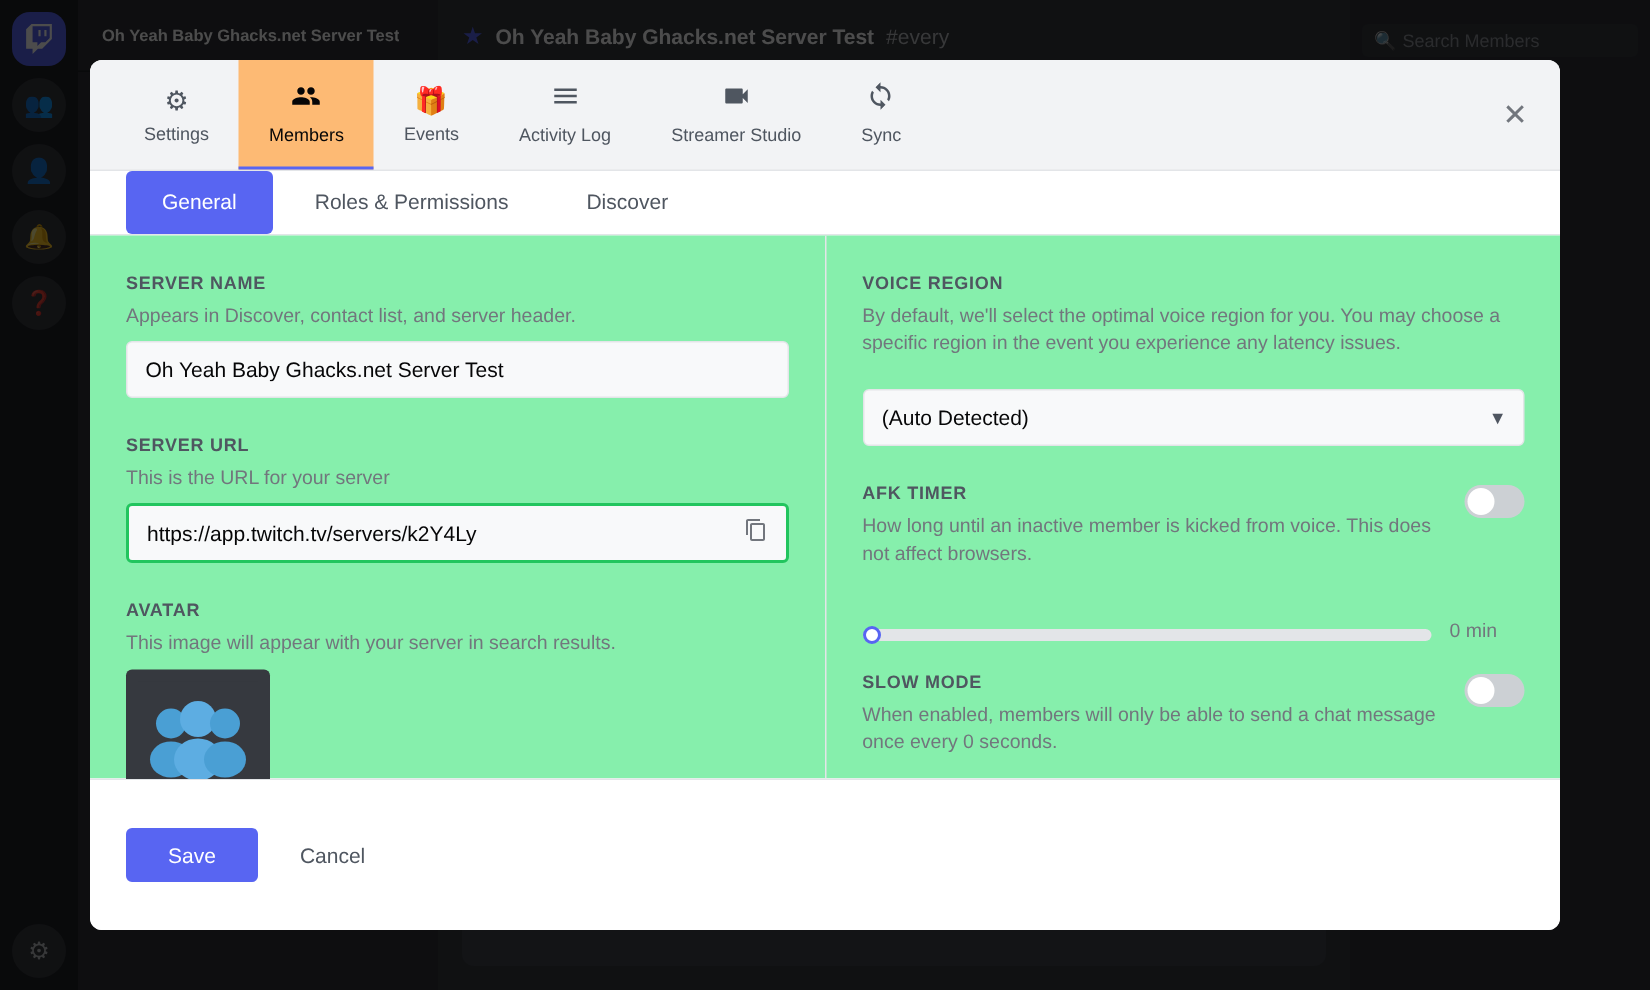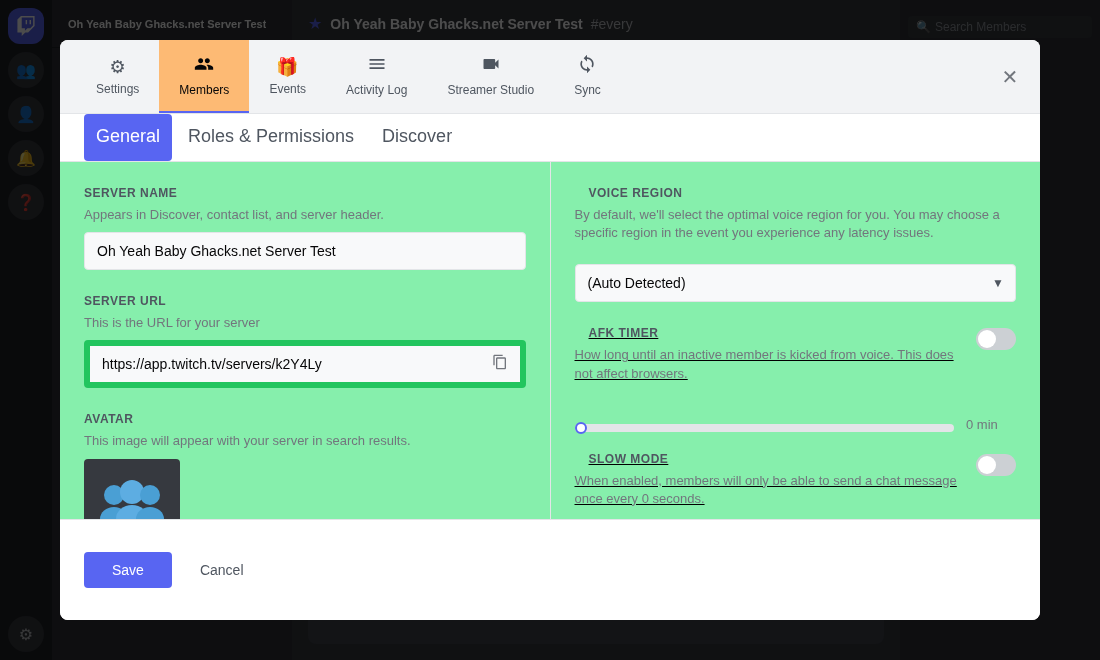--- a/index.html
+++ b/index.html
@@ -196,8 +196,8 @@
     }
 
     .modal-subtab {
-      padding: 12px 12px;
-      font-size: 18px;
+      padding: 12px 24px;
+      font-size: 14px;
       color: #4f5660;
       cursor: pointer;
       border-bottom: 2px solid transparent;

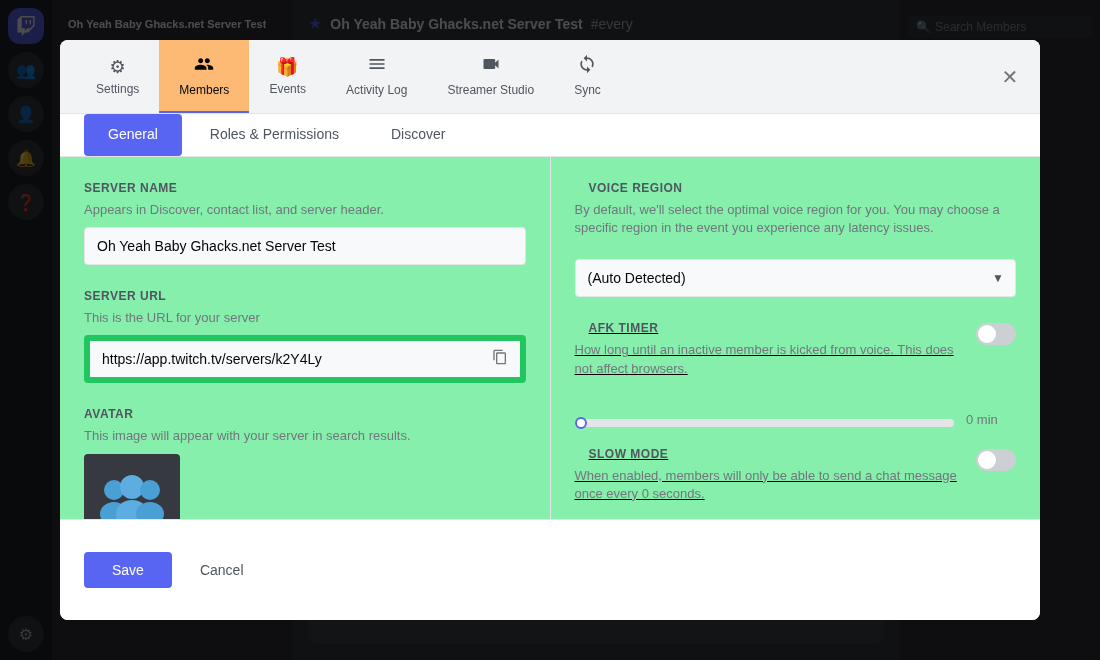--- a/index.html
+++ b/index.html
@@ -309,7 +309,6 @@
       text-transform: uppercase;
       letter-spacing: 0.5px;
       margin-bottom: 6px;
-      margin-left: 14px;
     }
 
     .right-field-desc {

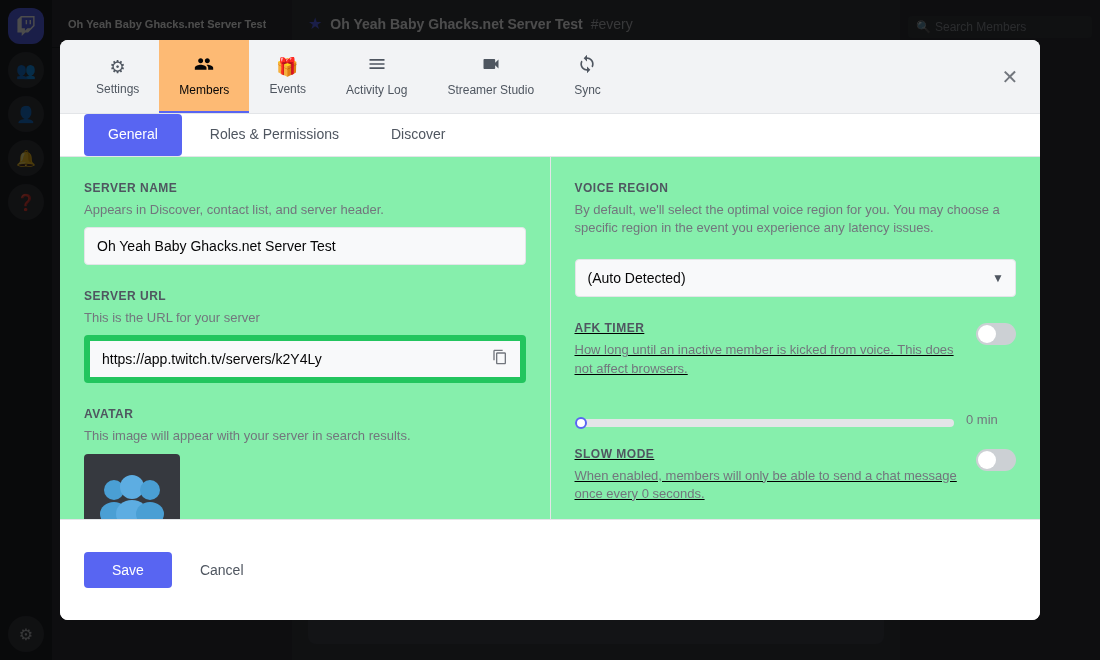--- a/index.html
+++ b/index.html
@@ -352,7 +352,6 @@
       align-items: flex-start;
       gap: 12px;
       margin-bottom: 24px;
-      text-decoration: underline;
     }
 
     .toggle-content {

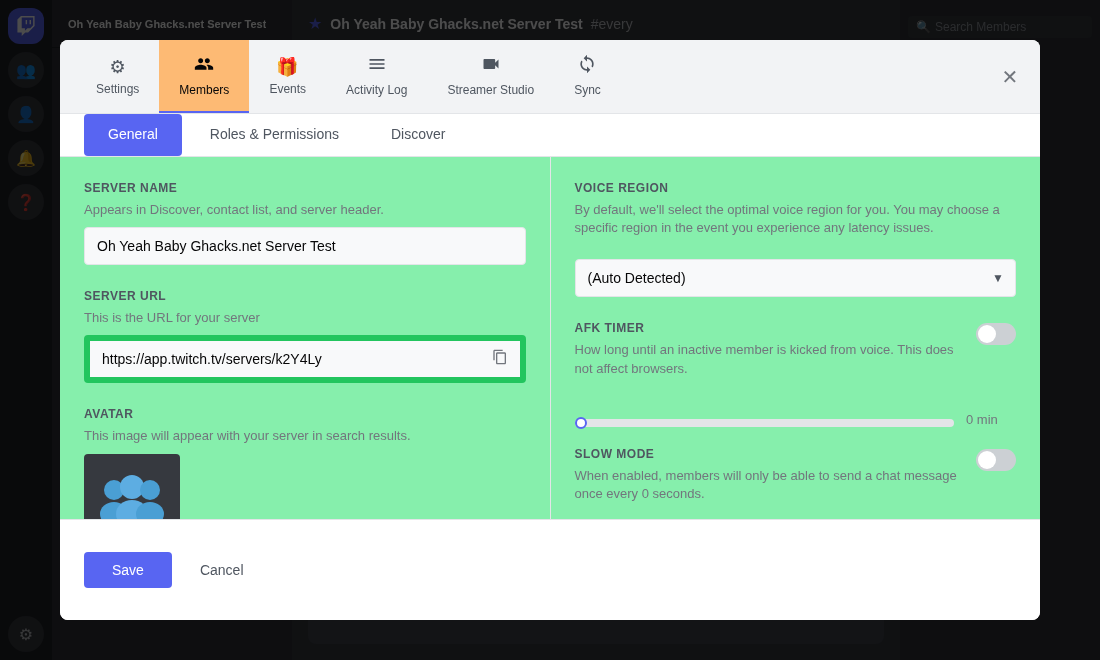--- a/index.html
+++ b/index.html
@@ -266,7 +266,7 @@
     .field-input-wrapper {
       display: flex;
       align-items: center;
-      border: 6px solid #22c55e;
+      border: 2px solid #22c55e;
       border-radius: 4px;
       background: #f8f9fa;
       overflow: hidden;

